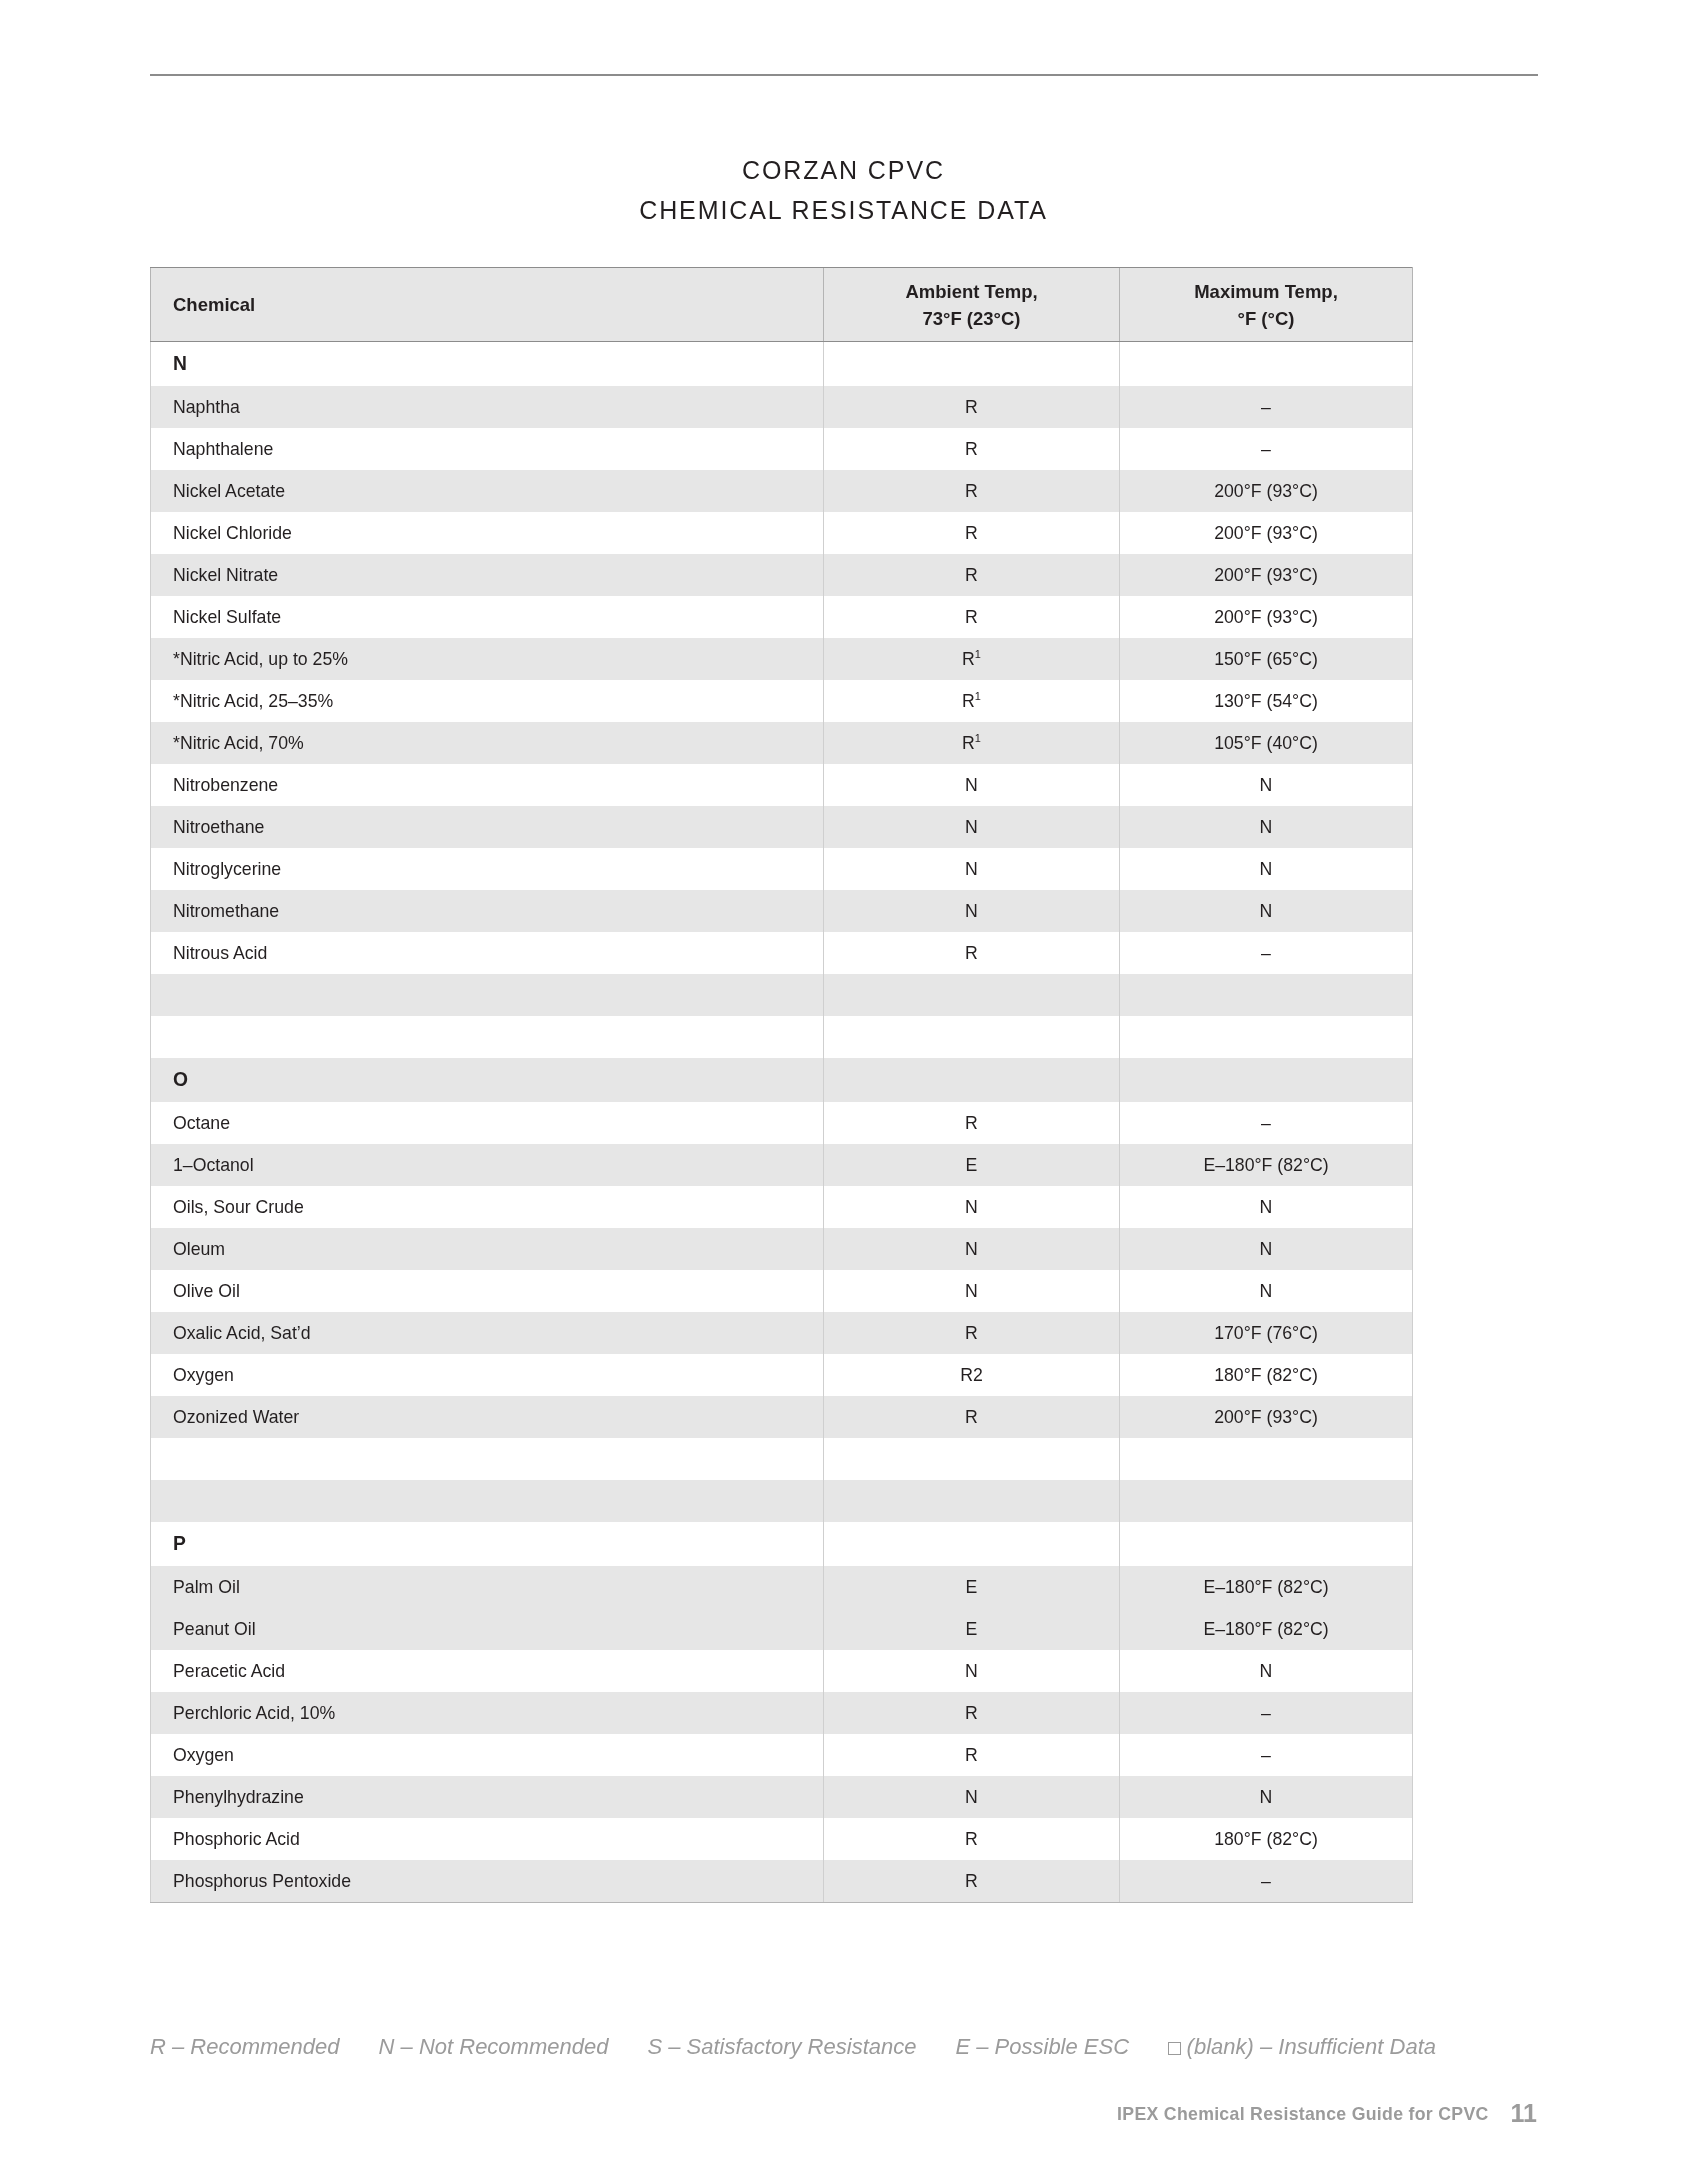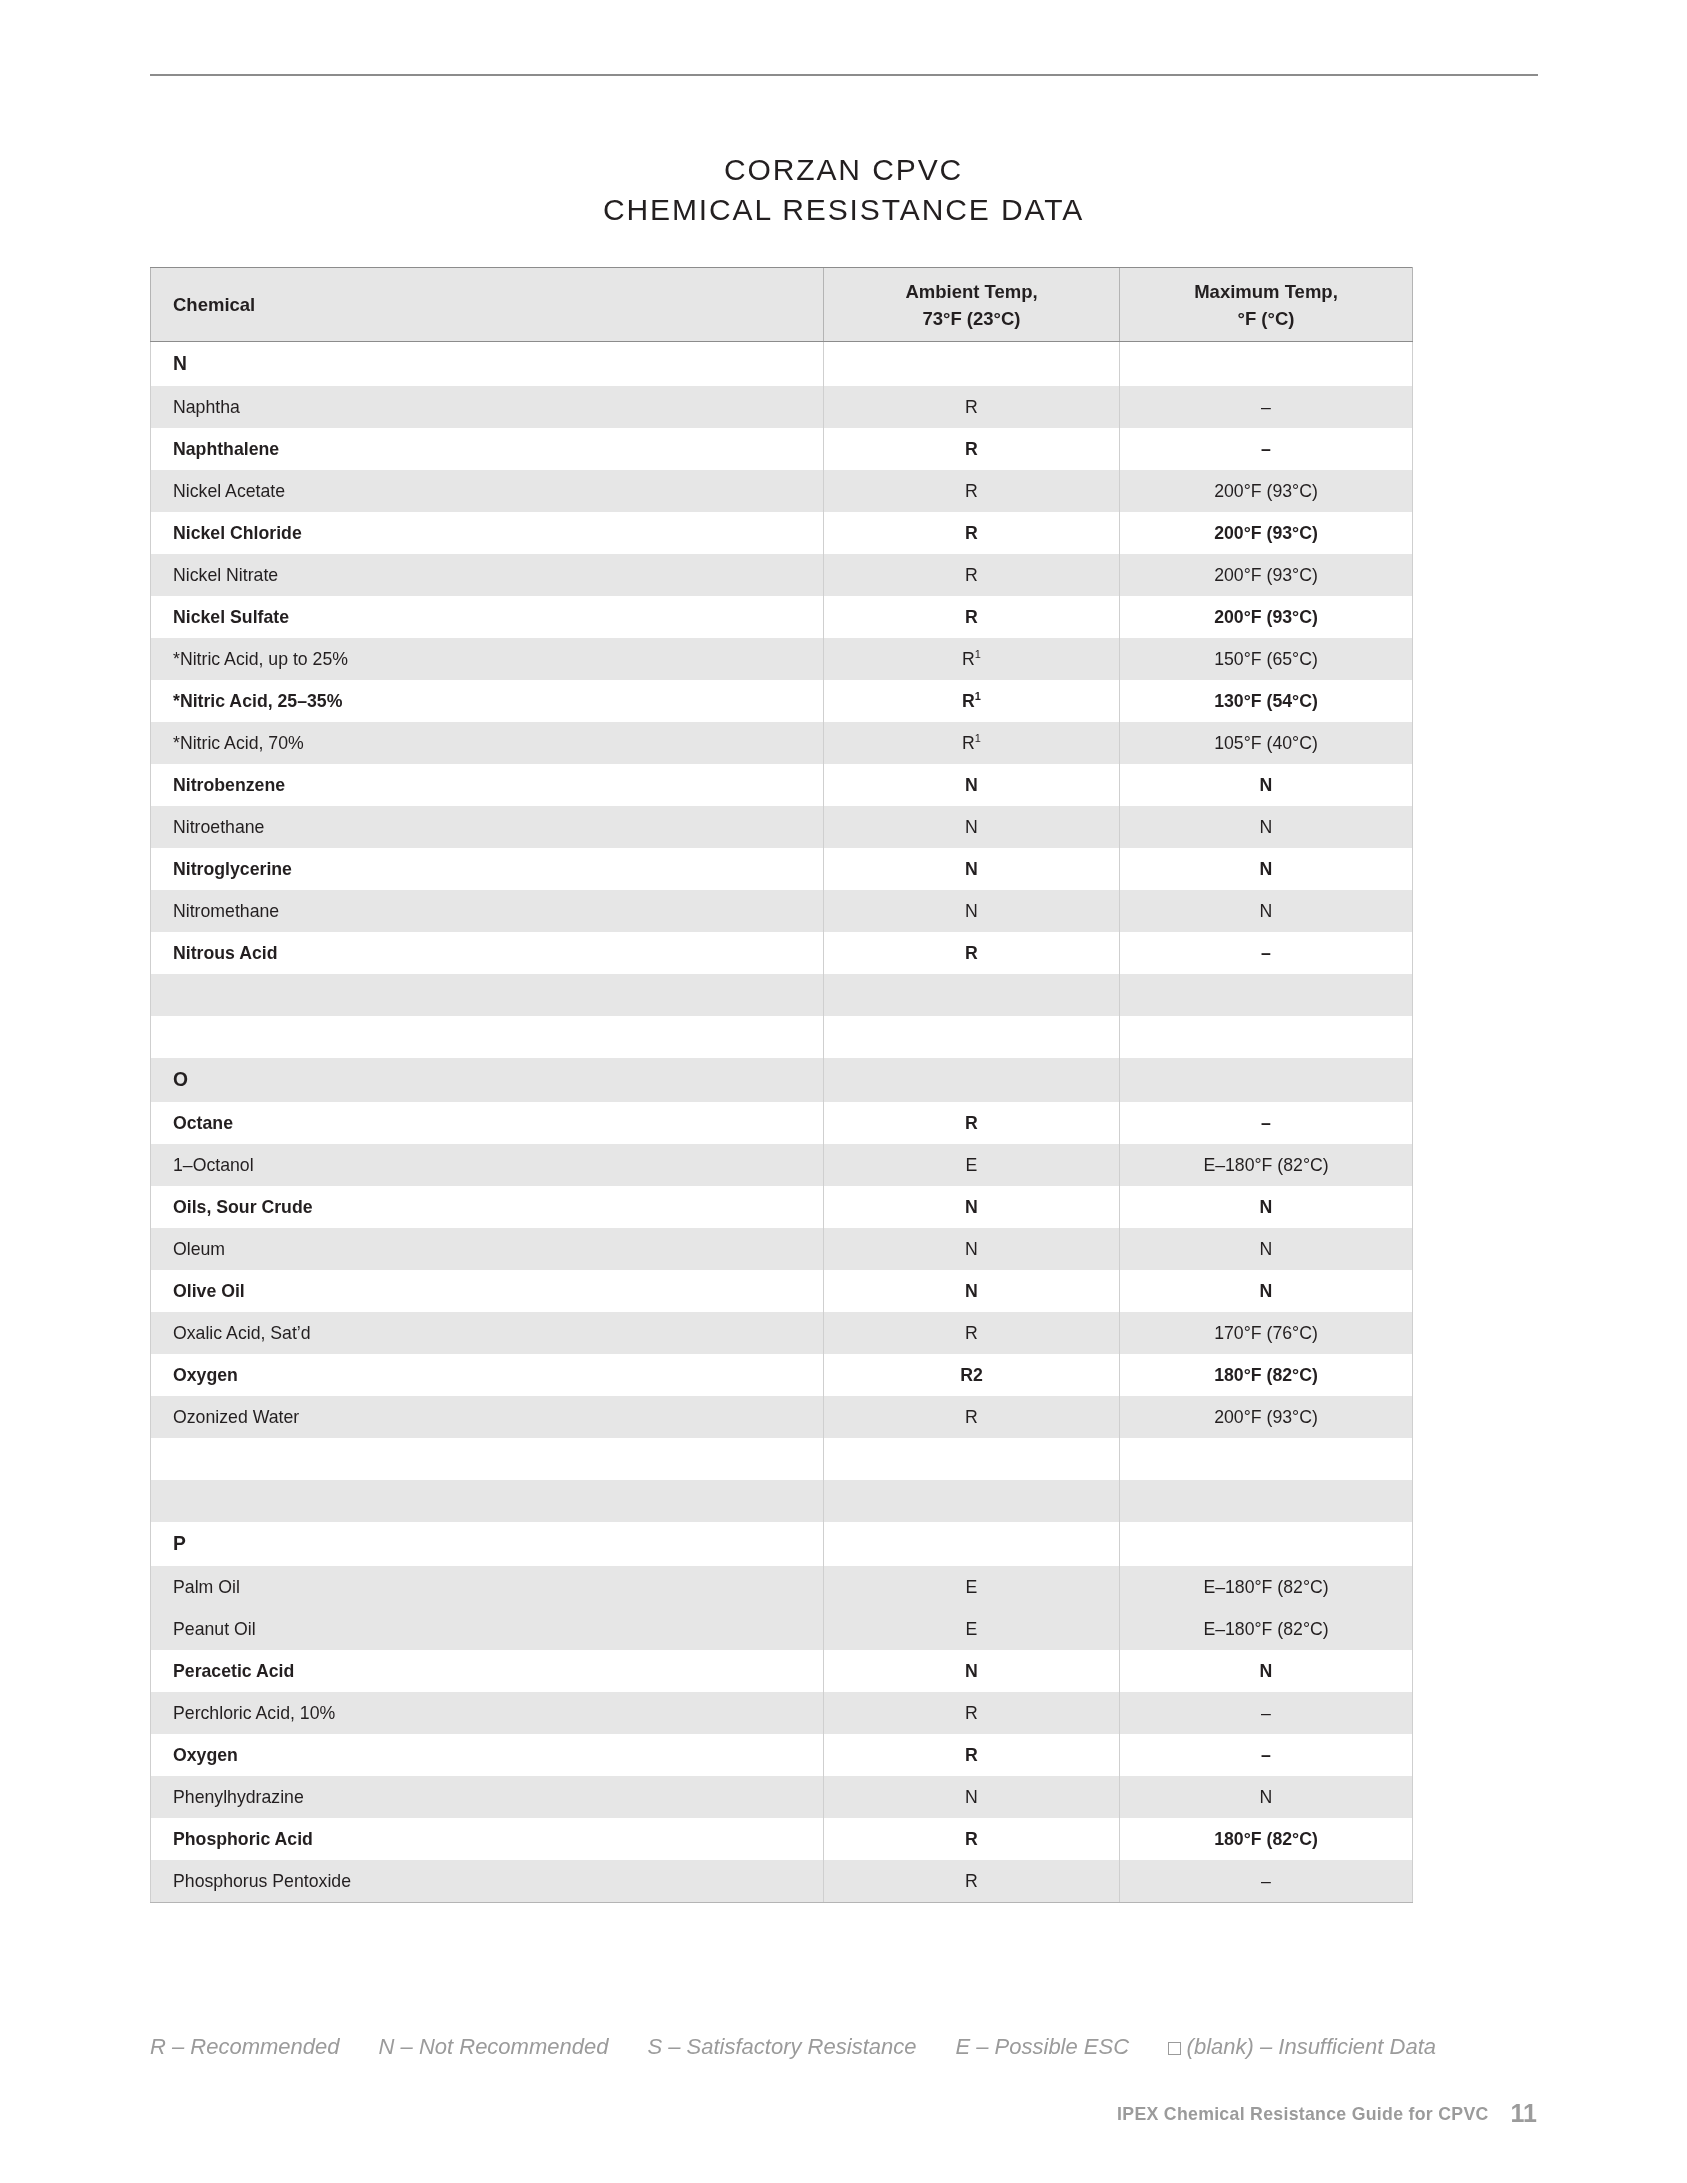--- a/index.html
+++ b/index.html
@@ -39,7 +39,7 @@
     text-align: center;
   }
   .title-line {
-    font-size: 30px;
+    font-size: 25px;
     letter-spacing: 1.9px;
     color: #231f20;
     line-height: 40px;

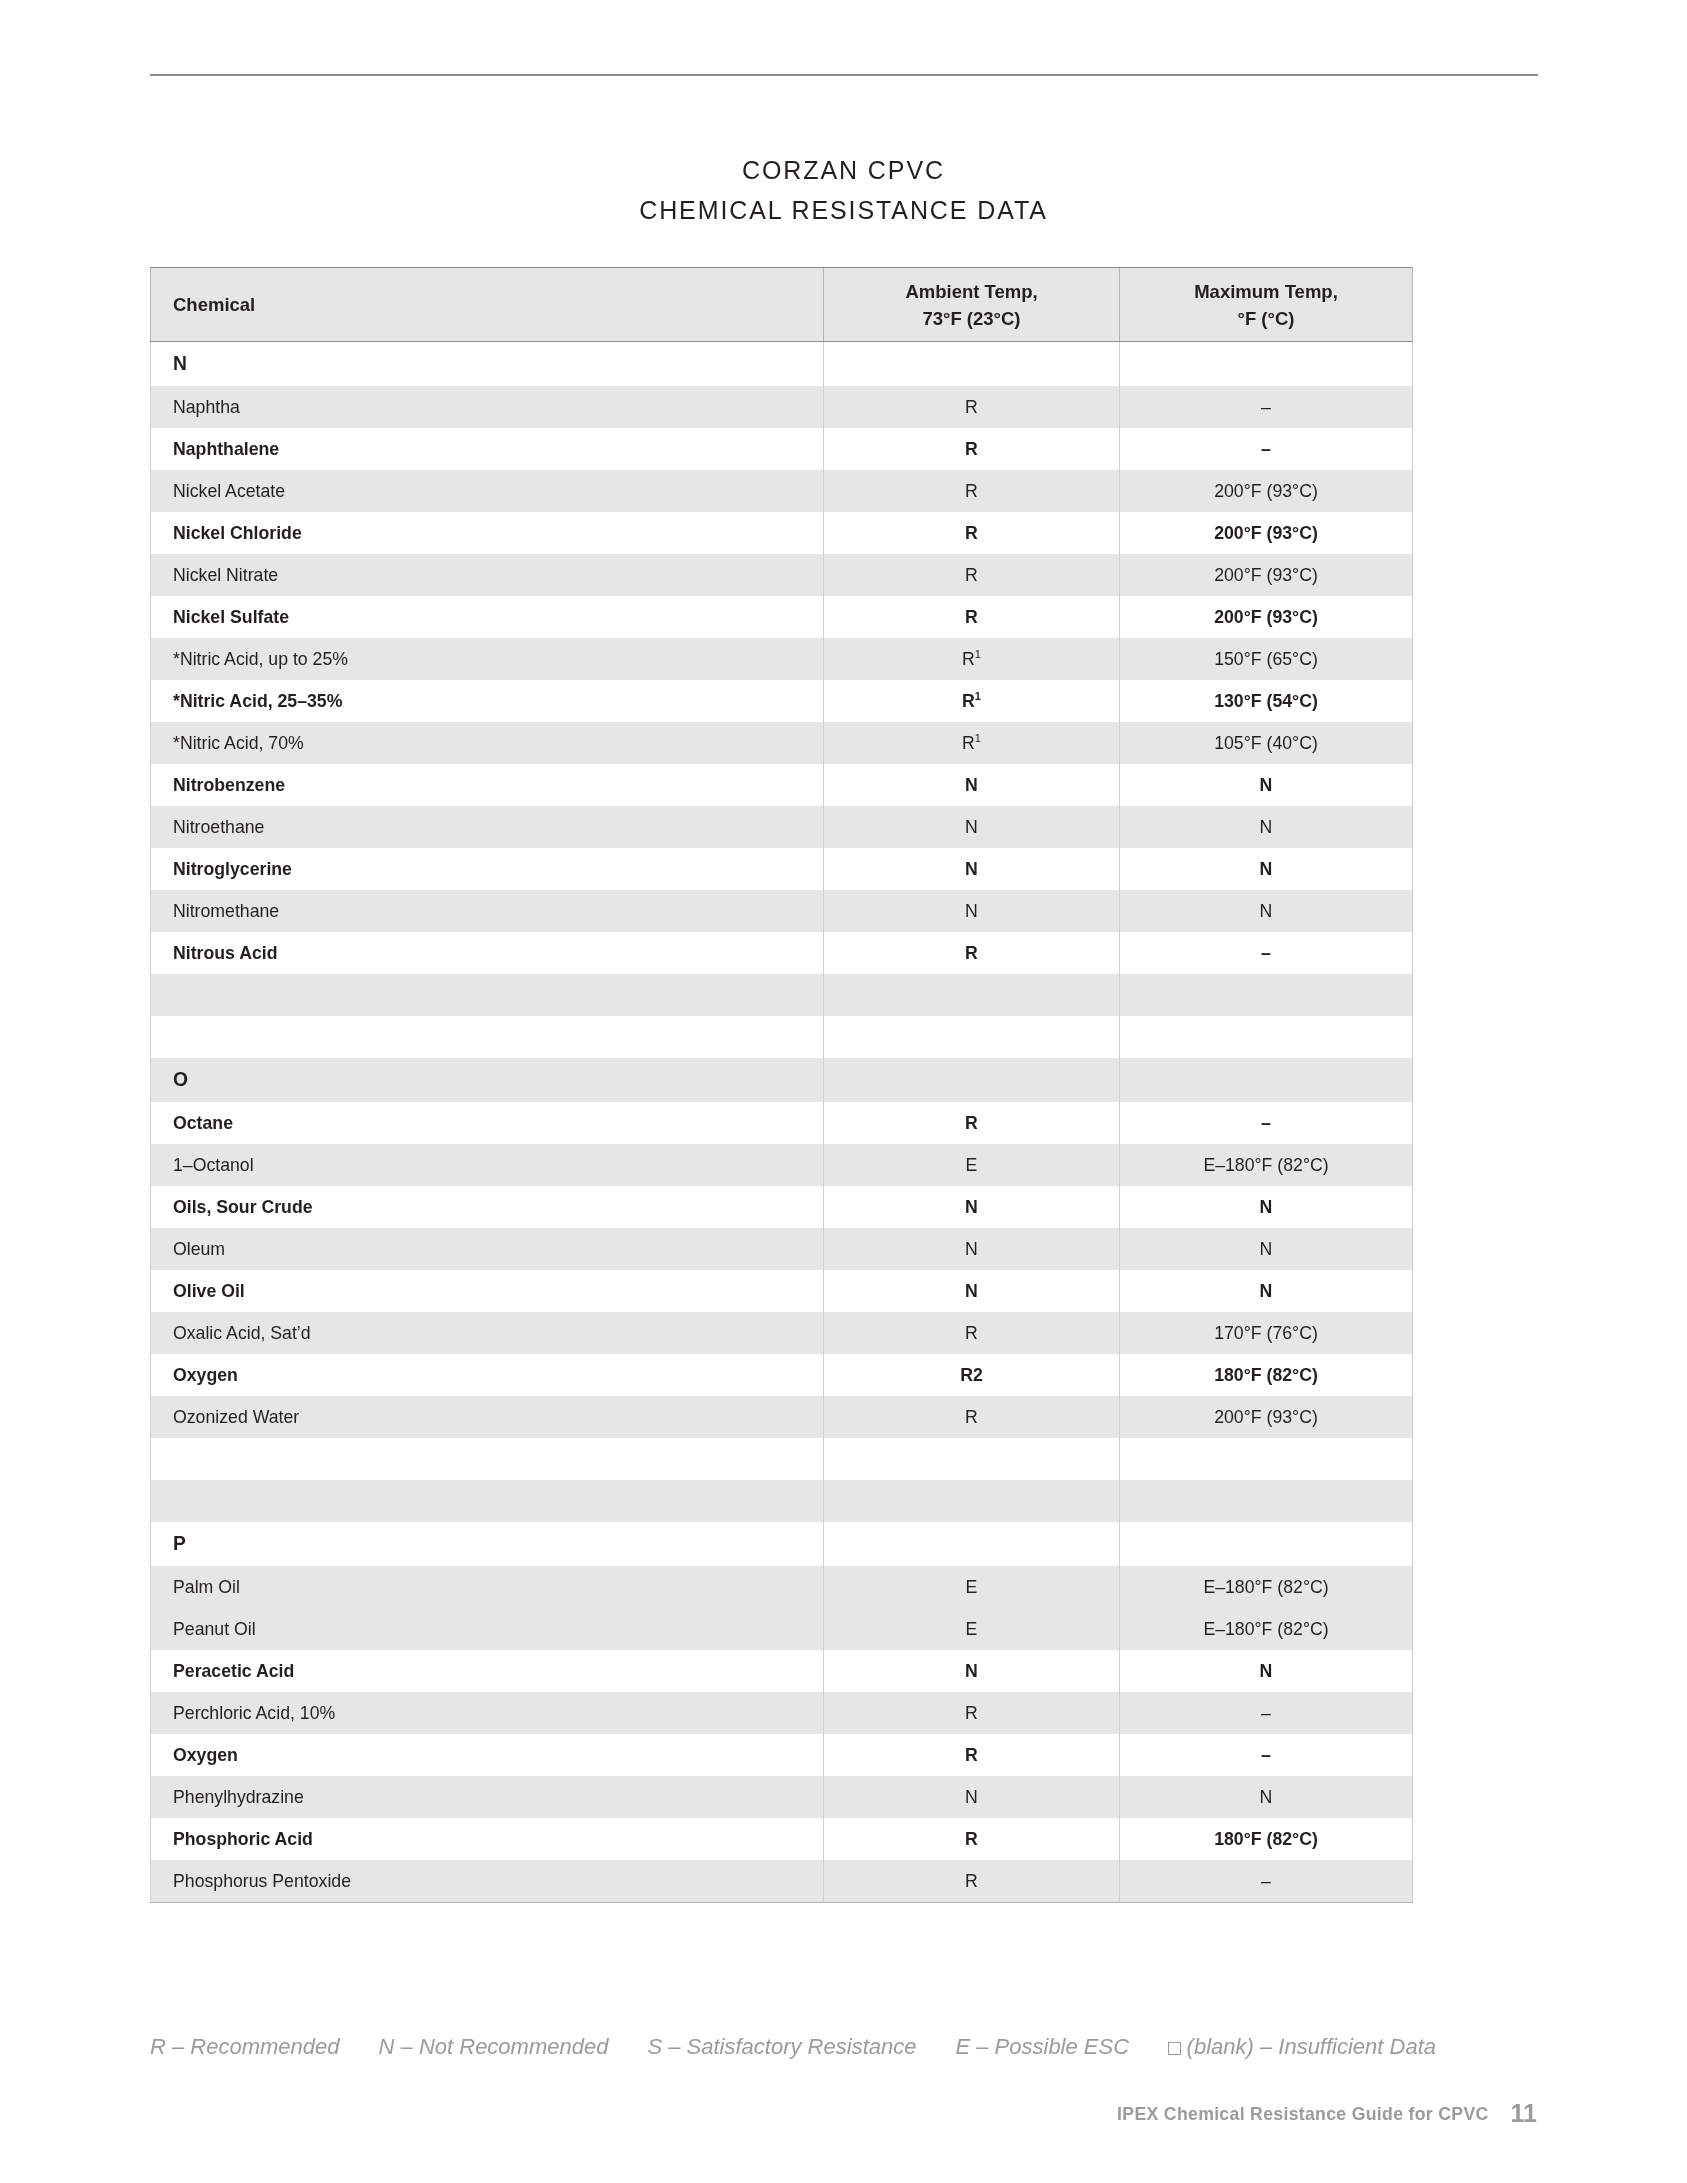--- a/index.html
+++ b/index.html
@@ -101,7 +101,7 @@
   tbody td.max { border-right: 0.8px solid #cfcfcf; }
 
   tbody tr.shaded td { background: #e6e6e6; }
-  tbody tr.plain td  { background: #ffffff; font-weight: bold; }
+  tbody tr.plain td  { background: #ffffff; }
 
   tbody tr.section td.chem {
     font-weight: bold;

